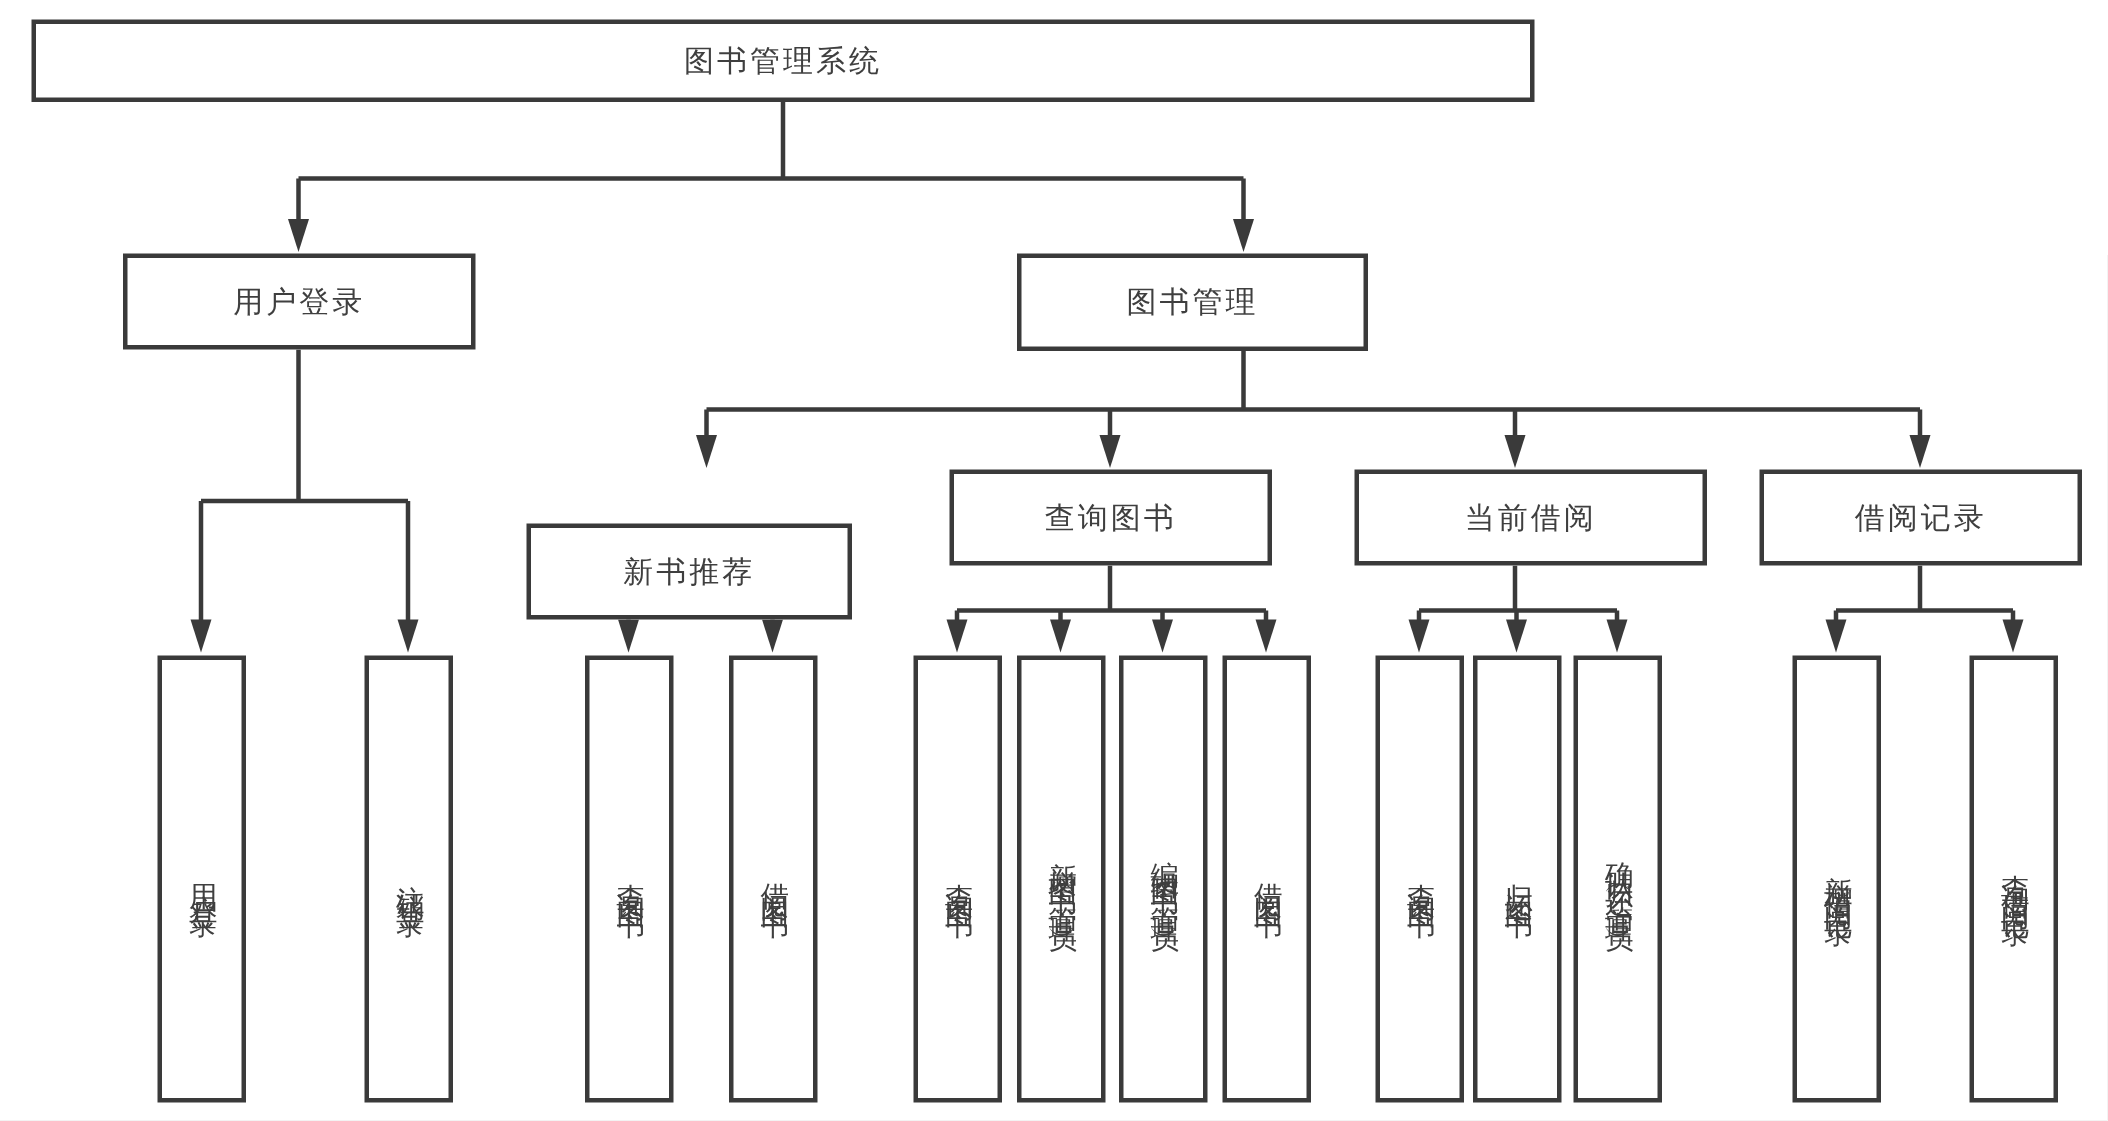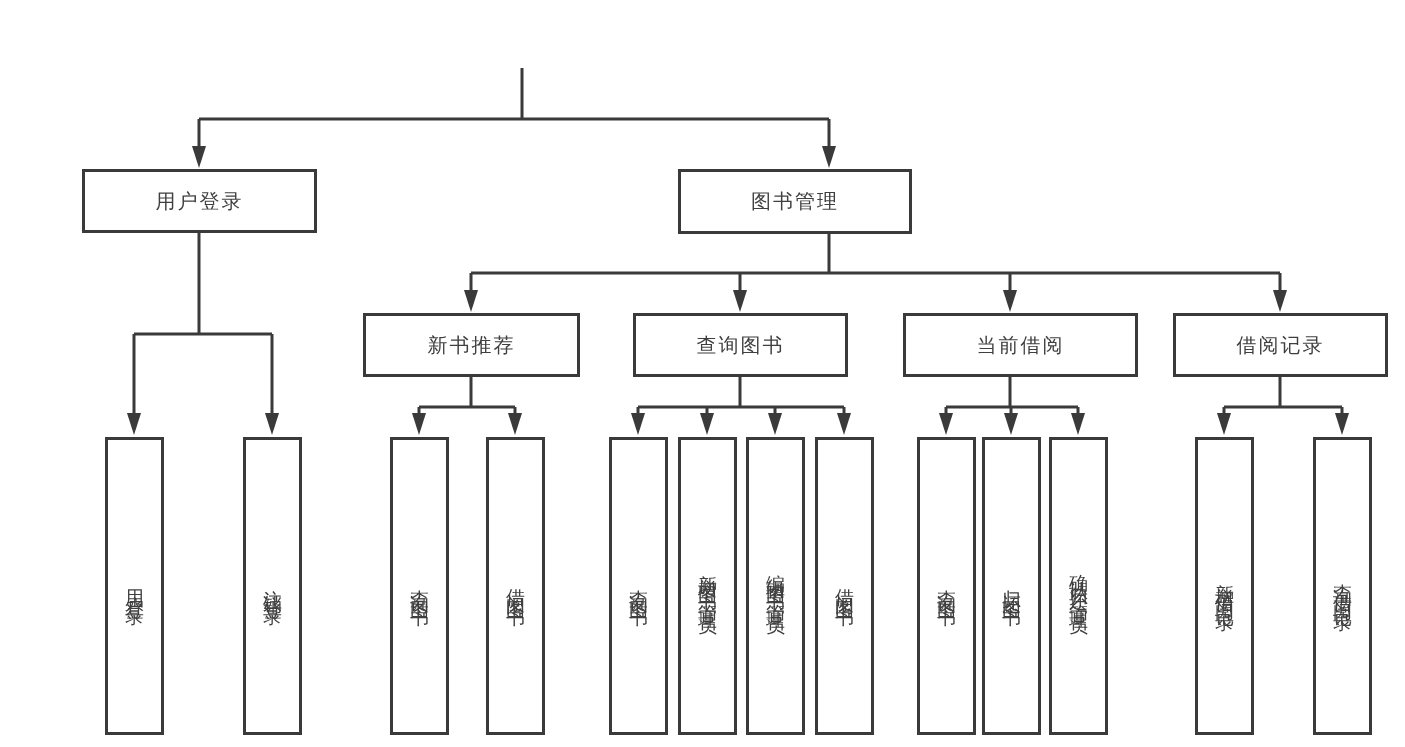--- a/index.html
+++ b/index.html
@@ -99,6 +99,7 @@
     </g>
   </svg>
 
+  <div class="box n-root">图书管理系统</div>
 
   <div class="box n-l2a">用户登录</div>
   <div class="box n-l2b">图书管理</div>

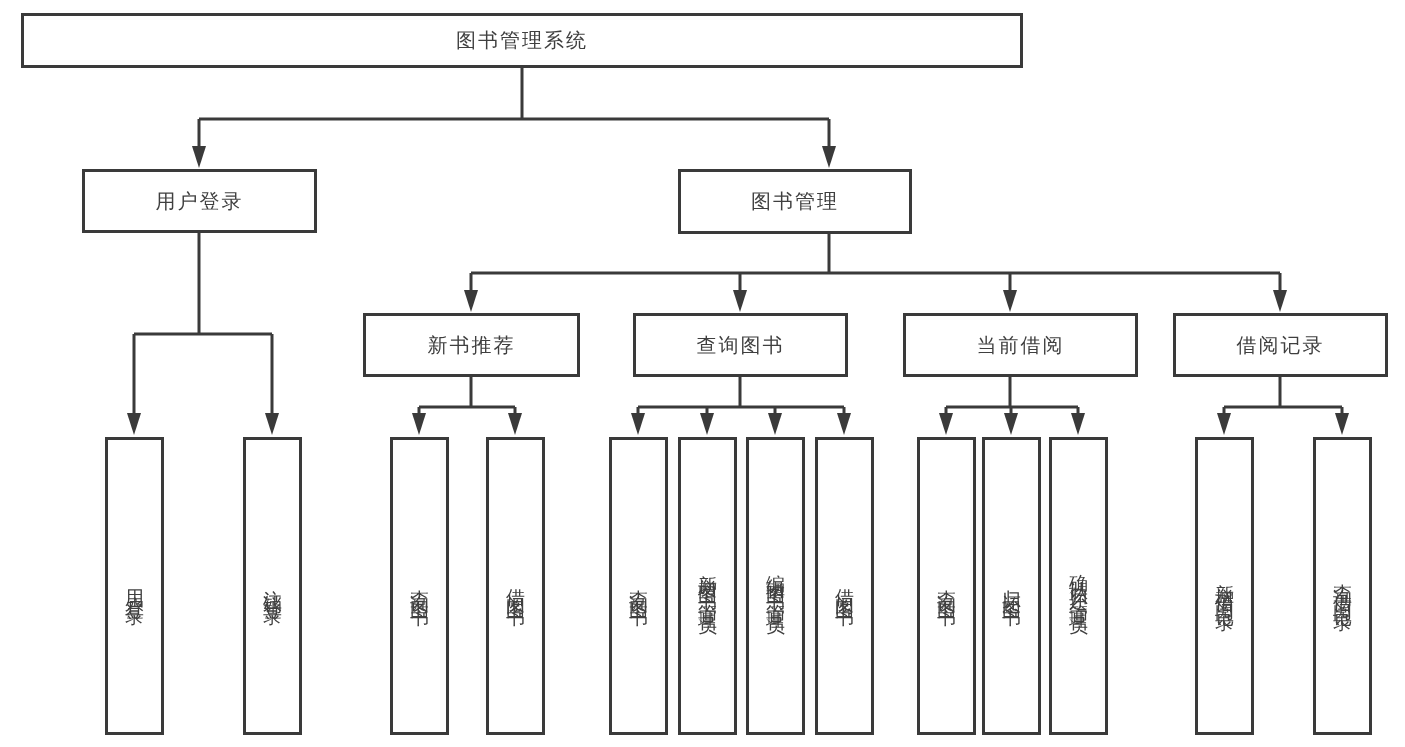--- a/index.html
+++ b/index.html
@@ -33,7 +33,7 @@
   .n-l2b{left:678px;top:169px;width:234px;height:65px;}
   
   .n-l3{top:313px;height:64px;}
-  .n-l3a{left:363px;width:217px;}
+  .n-l3a{left:351px;width:217px;margin-top:36px;}
   .n-l3b{left:633px;width:215px;}
   .n-l3c{left:903px;width:235px;}
   .n-l3d{left:1173px;width:215px;}

